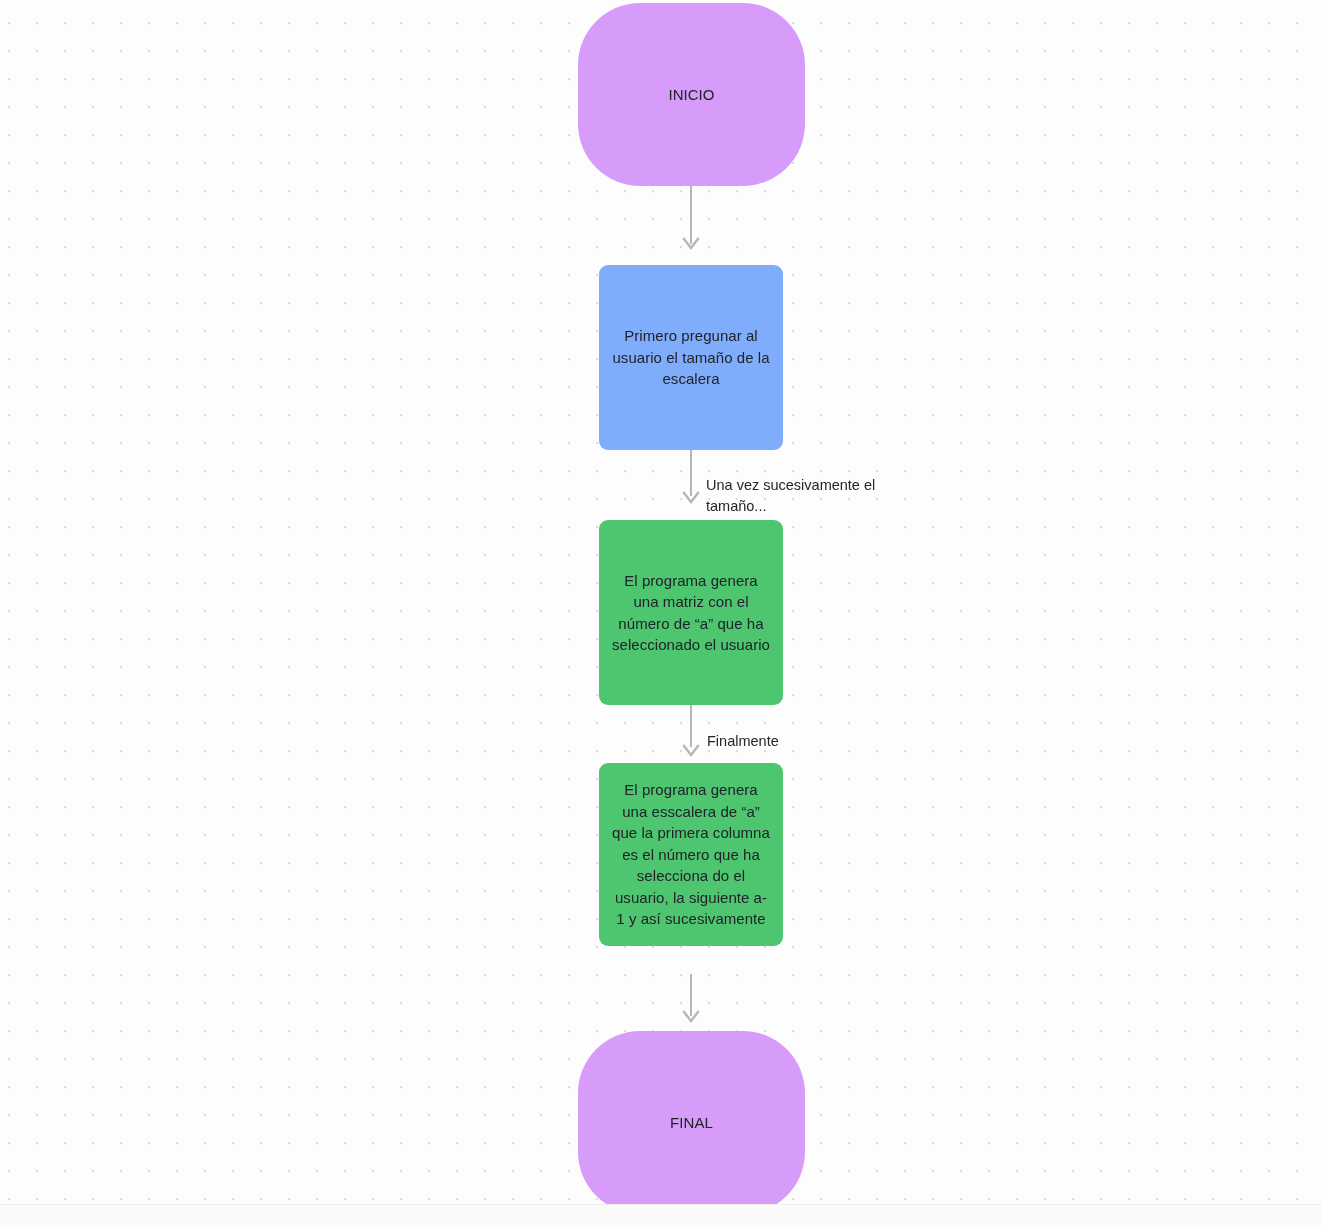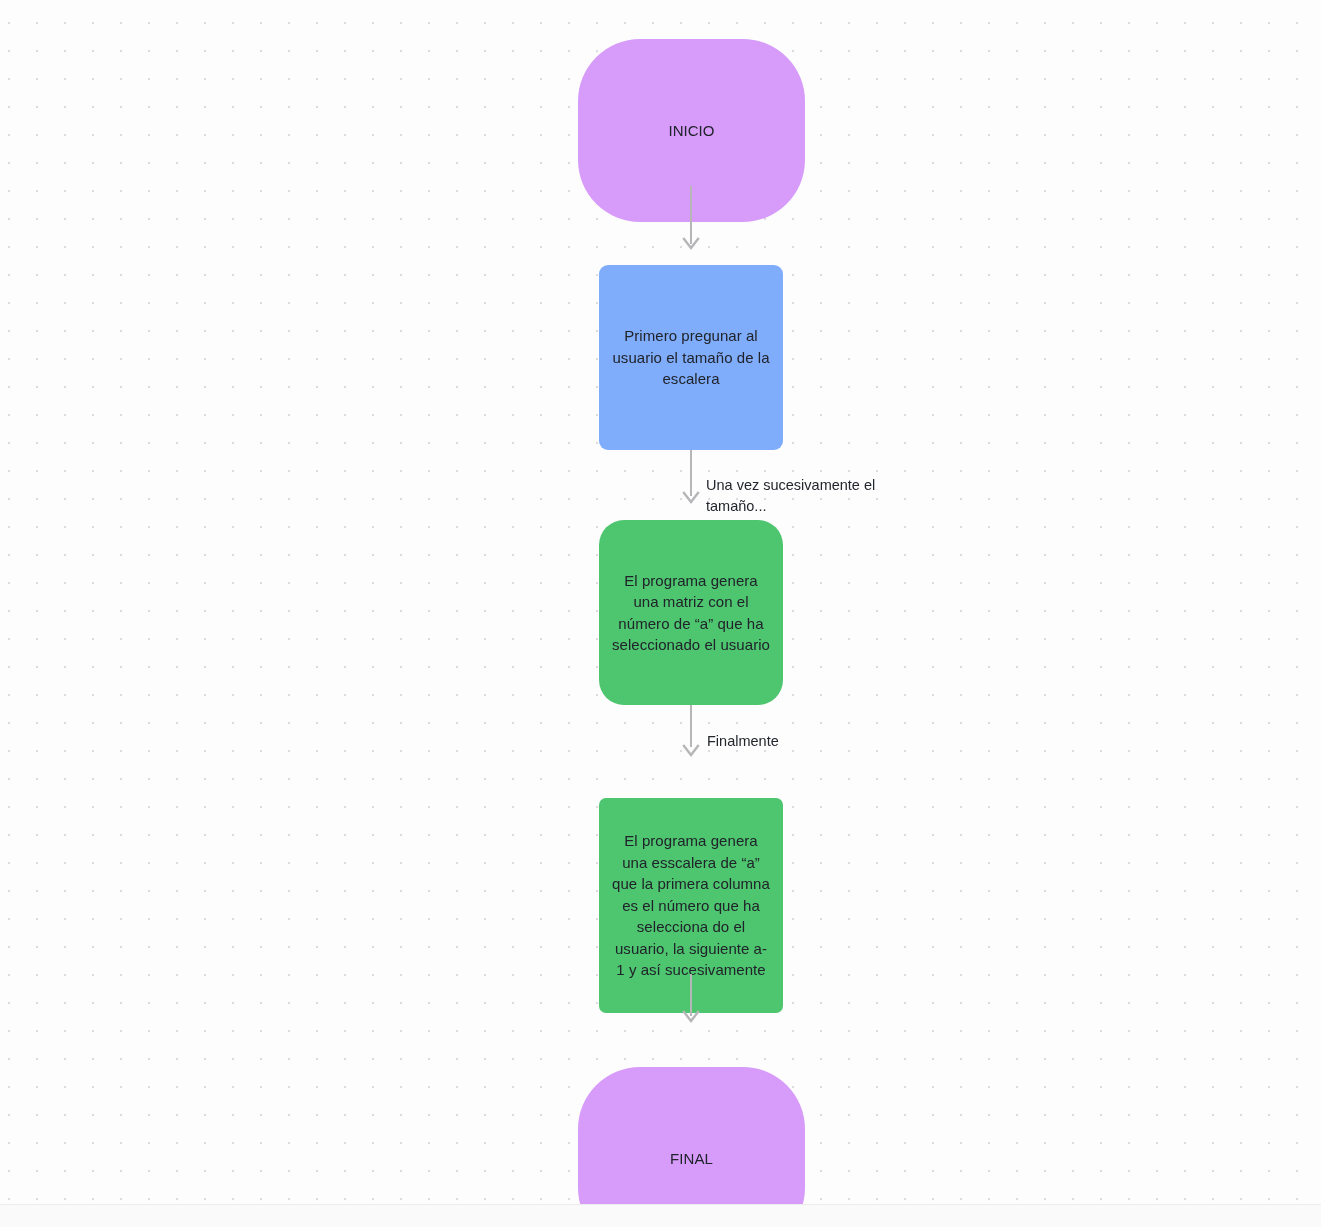--- a/index.html
+++ b/index.html
@@ -60,7 +60,6 @@
 
   .node-terminal {
     border-radius: 62px;
-    margin-top: 36px;
   }
   .node-process {
     border-radius: 9px;

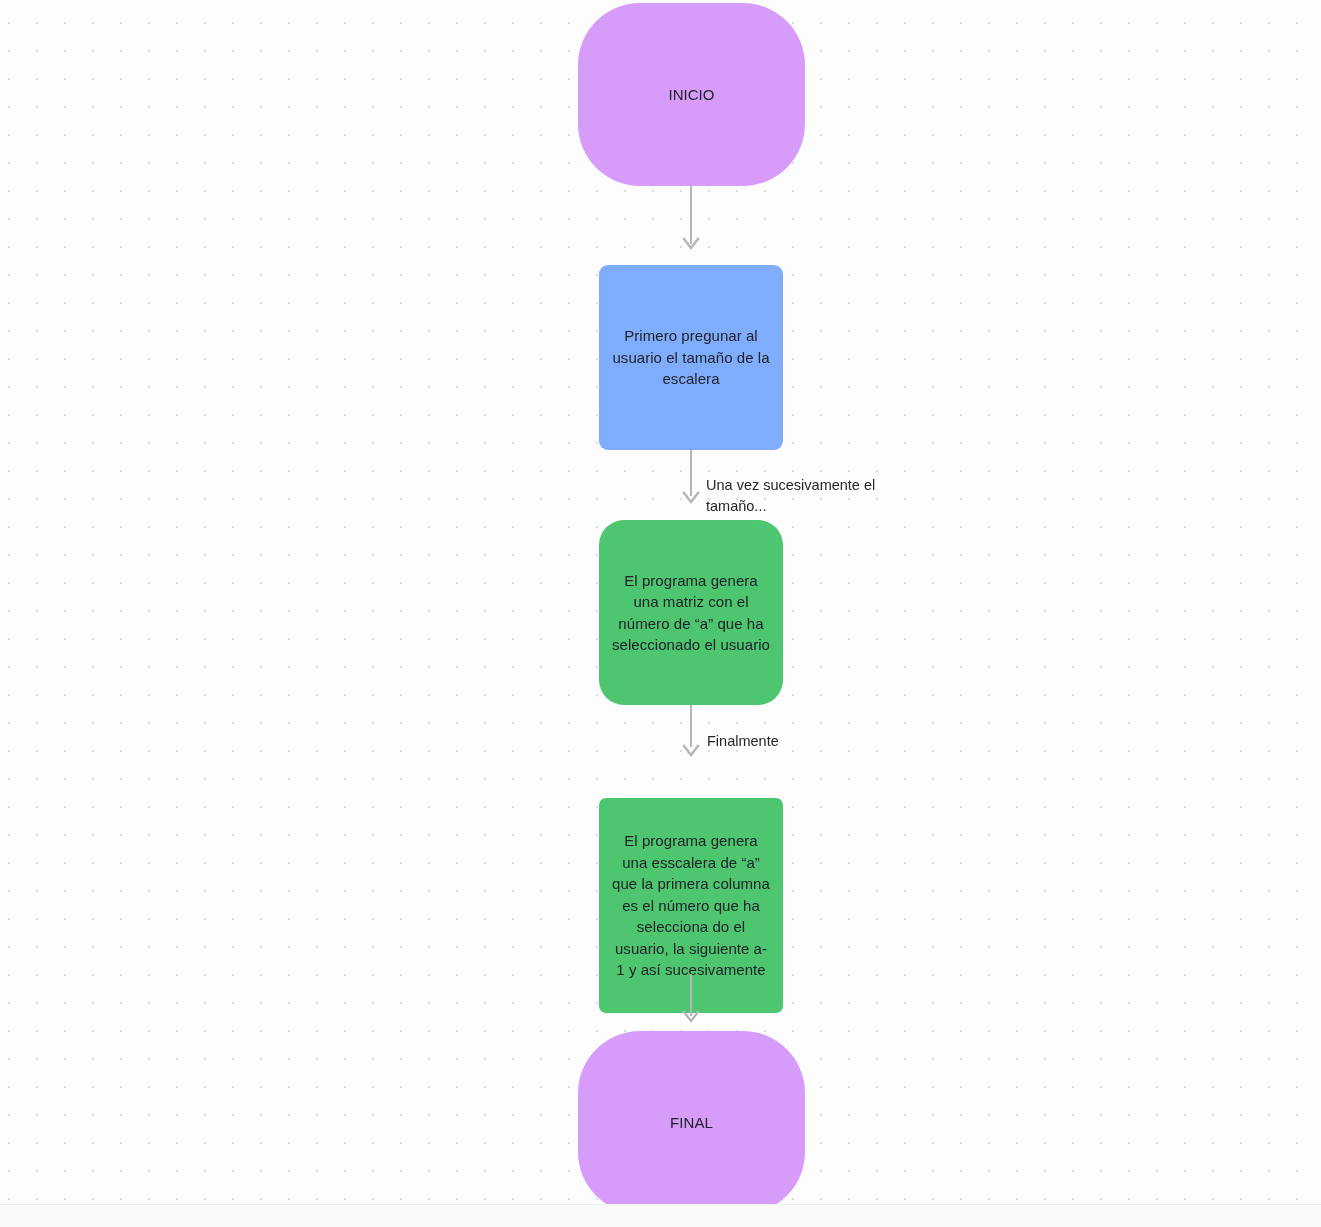--- a/index.html
+++ b/index.html
@@ -132,7 +132,7 @@
     <div class="edge-label" style="left:706px; top:475px; width:175px;">Una vez sucesivamente el tamaño...</div>
   </div>
 
-  <div class="node node-process" style="left:599px; top:520px; width:184px; height:185px; background:#4ec56f;border-radius:25px;">
+  <div class="node node-process" style="left:599px; top:520px; width:184px; height:185px; background:#4ec56f;">
     <span class="node-label">El programa genera una matriz con el número de “a” que ha seleccionado el usuario</span>
   </div>
 

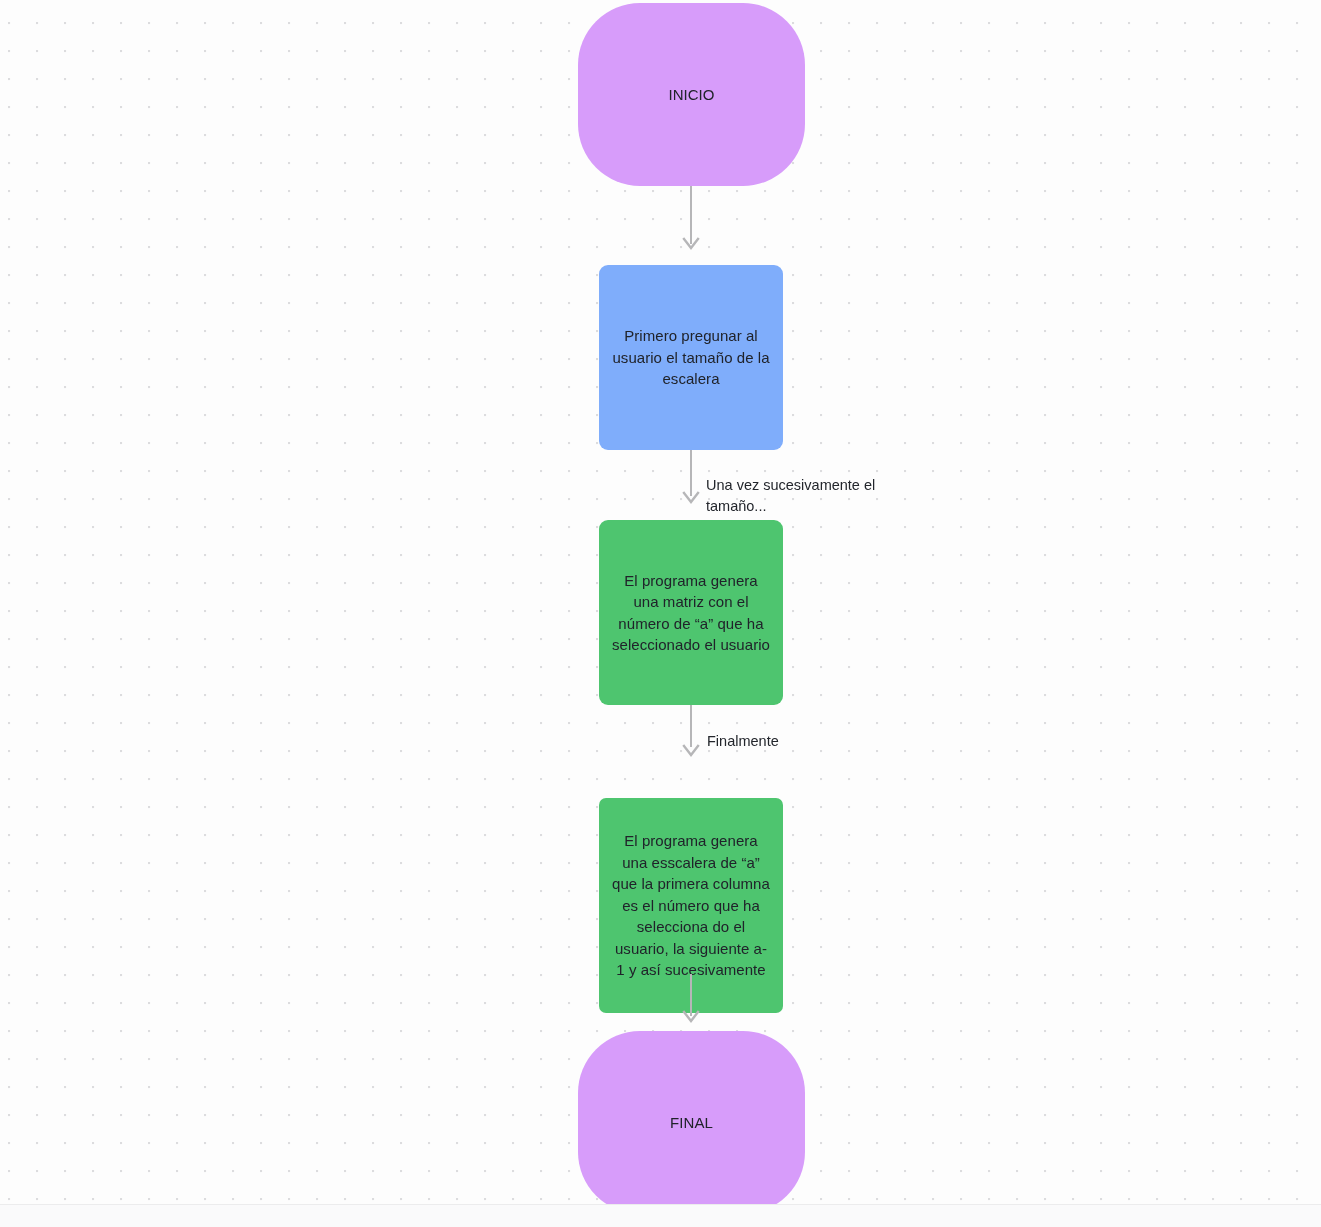--- a/index.html
+++ b/index.html
@@ -146,7 +146,7 @@
     <div class="edge-label" style="left:707px; top:731px; width:150px;">Finalmente</div>
   </div>
 
-  <div class="node node-process" style="left:599px; top:798px; width:184px; height:215px; background:#4ec56f;border-radius:7px;">
+  <div class="node node-process" style="left:599px; top:763px; width:184px; height:183px; background:#4ec56f;">
     <span class="node-label">El programa genera una esscalera de “a” que la primera columna es el número que ha selecciona do el usuario, la siguiente a-1 y así sucesivamente</span>
   </div>
 

